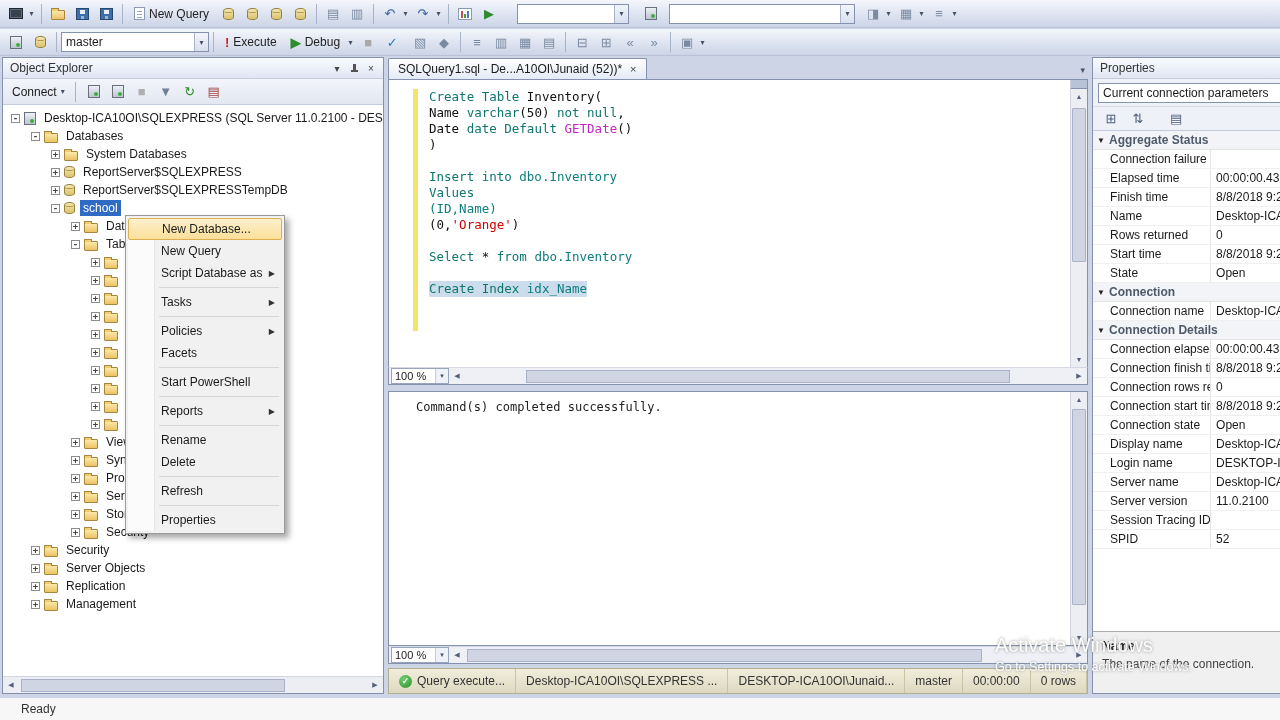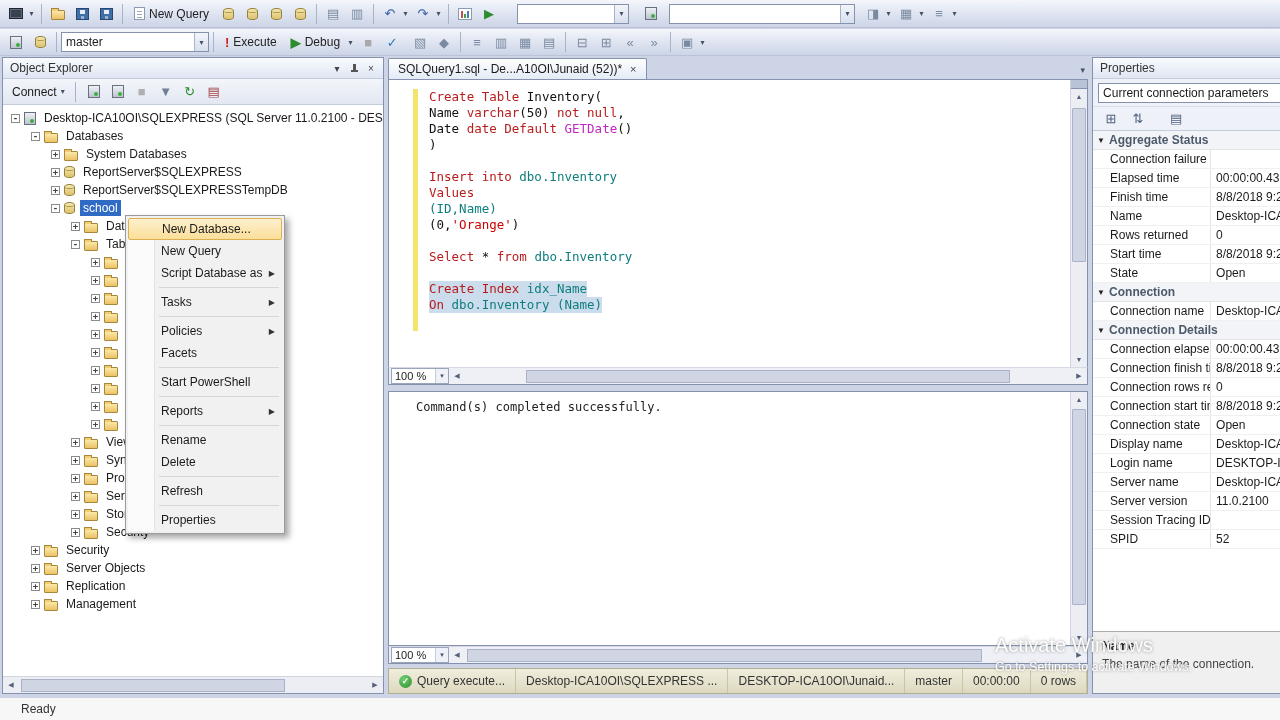--- a/index.html
+++ b/index.html
@@ -72,7 +72,7 @@
   .code-line{height:16px;white-space:pre}
   .code-line .segs{display:inline-block}
   .code-line.hl .segs{background:#cbdcec}
-  .c-k{color:#b91c1c}.c-p{color:#111}.c-i{color:#0e7d7d}.c-s{color:#d00000}.c-f{color:#c028c0}
+  .c-k{color:#0f766e}.c-p{color:#111}.c-i{color:#0e7d7d}.c-s{color:#d00000}.c-f{color:#c028c0}
 
   .vscroll{position:absolute;top:0;right:0;bottom:0;width:17px;background:#eceef3;border-left:1px solid #d0d5e0;display:flex;flex-direction:column}
   .vs-split{height:9px;background:#b9c3d8;border-bottom:1px solid #8592ad}

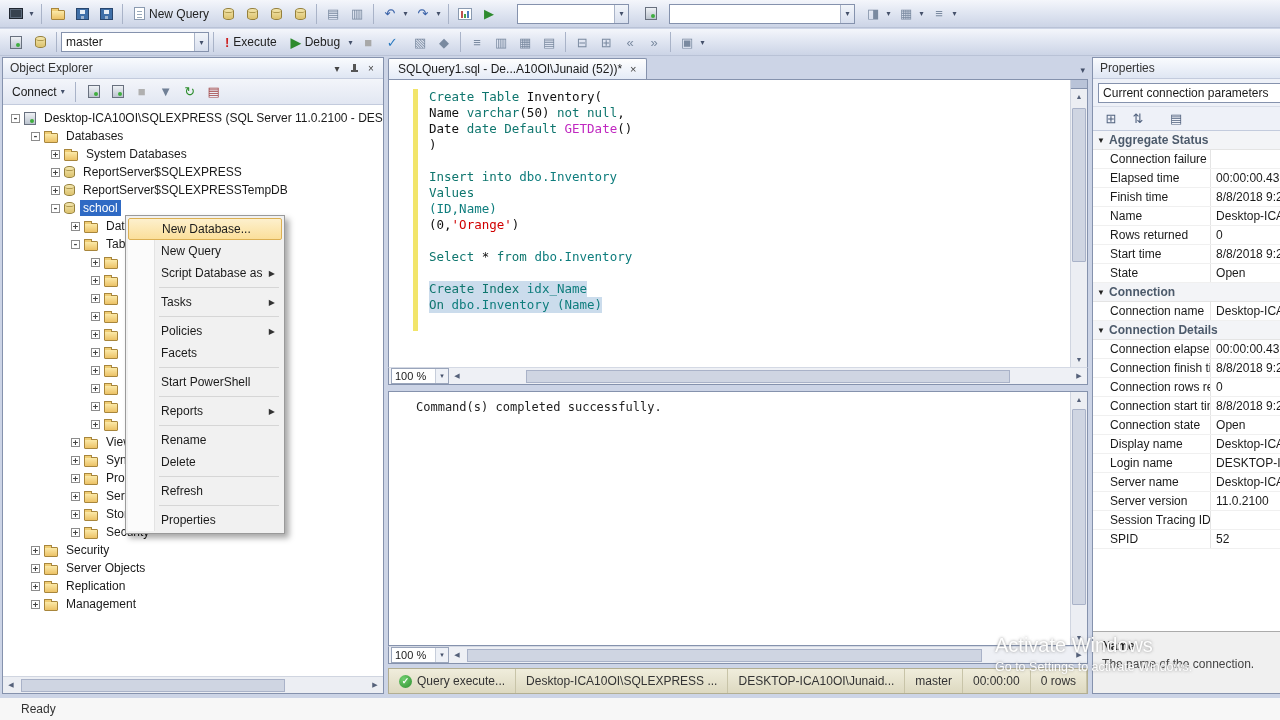--- a/index.html
+++ b/index.html
@@ -494,7 +494,6 @@
           <div class="code-line"><span class="segs"><span class="c-k">Select </span><span class="c-p">* </span><span class="c-k">from </span><span class="c-i">dbo.Inventory</span></span></div>
           <div class="code-line"></div>
           <div class="code-line hl"><span class="segs"><span class="c-k">Create Index </span><span class="c-i">idx_Name</span></span></div>
-          <div class="code-line hl"><span class="segs"><span class="c-k">On </span><span class="c-i">dbo.Inventory (Name)</span></span></div>
         </div>
       <div class="vscroll">
         <div class="vs-split"></div>

